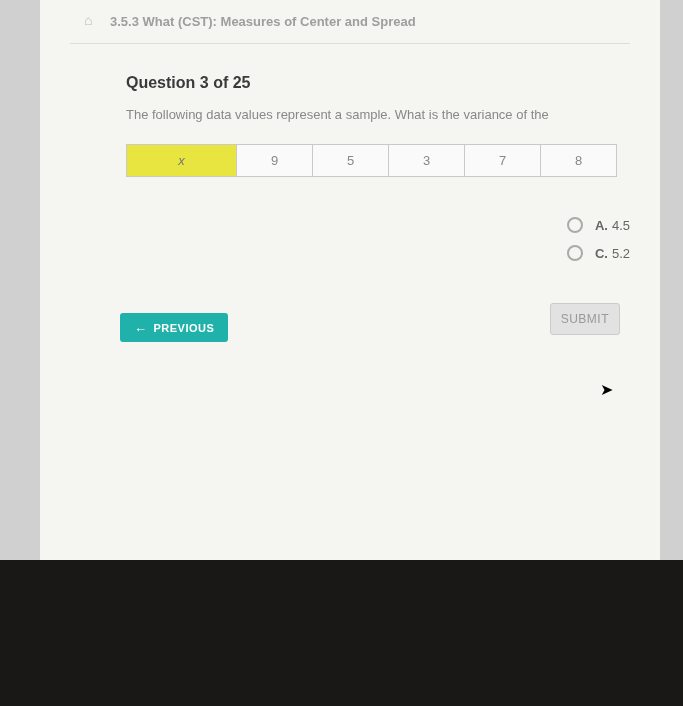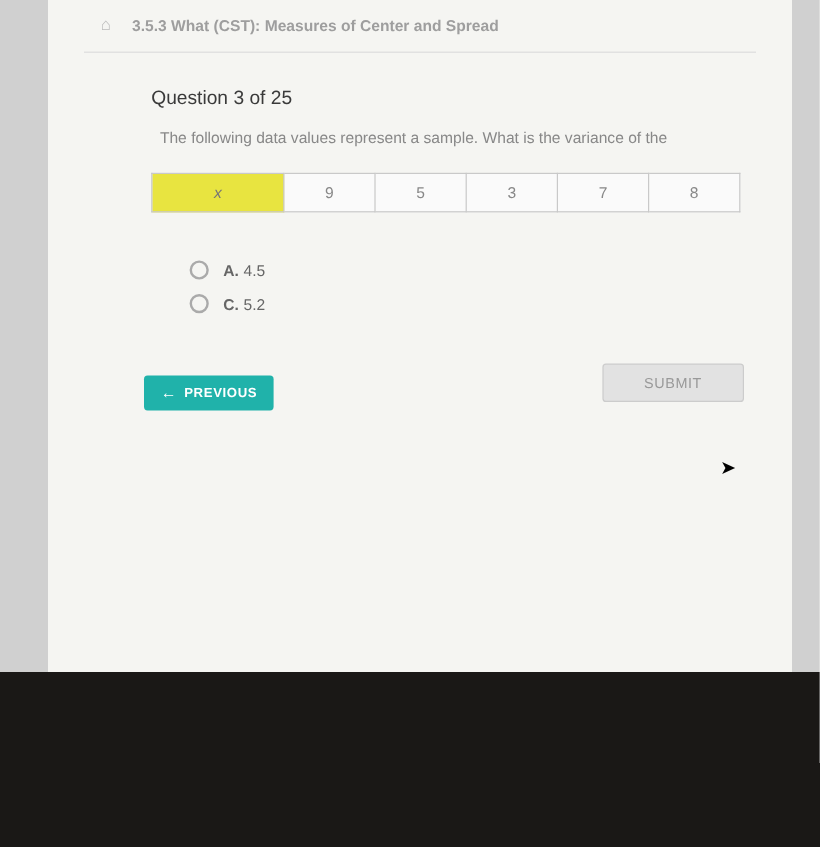--- a/index.html
+++ b/index.html
@@ -41,7 +41,7 @@
   }
   .qtitle {
     font-size: 16px;
-    font-weight: 400;
+    font-weight: 700;
     color: #3a3a3a;
     margin-bottom: 12px;
   }

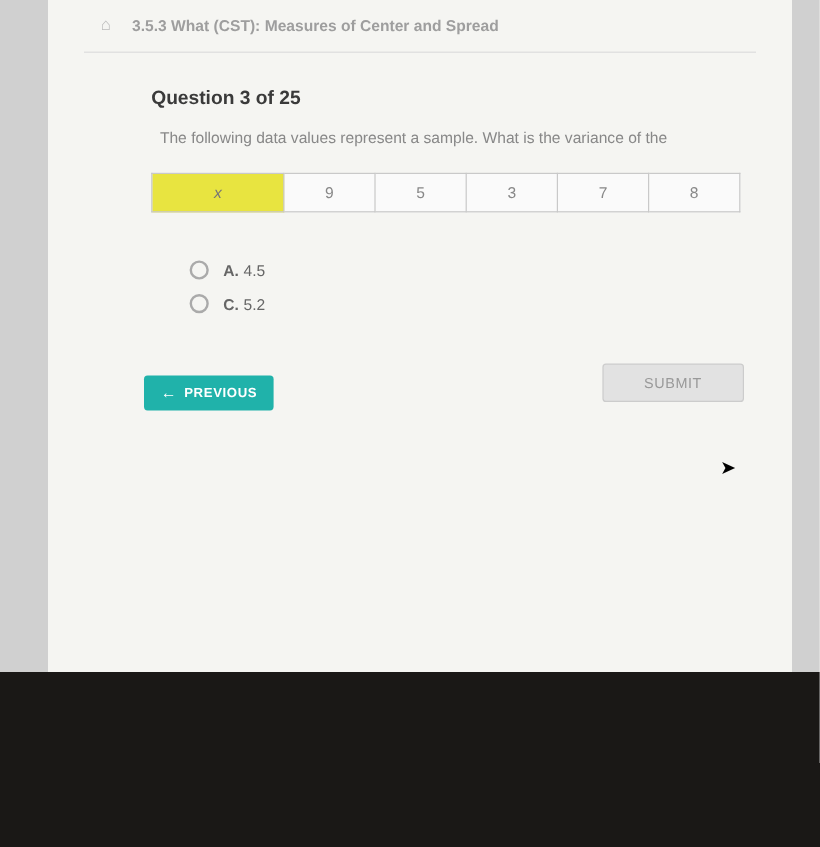--- a/index.html
+++ b/index.html
@@ -51,7 +51,6 @@
     line-height: 1.7;
     margin-bottom: 18px;
     max-width: 430px;
-    text-align: right;
   }
   table.data {
     border-collapse: collapse;

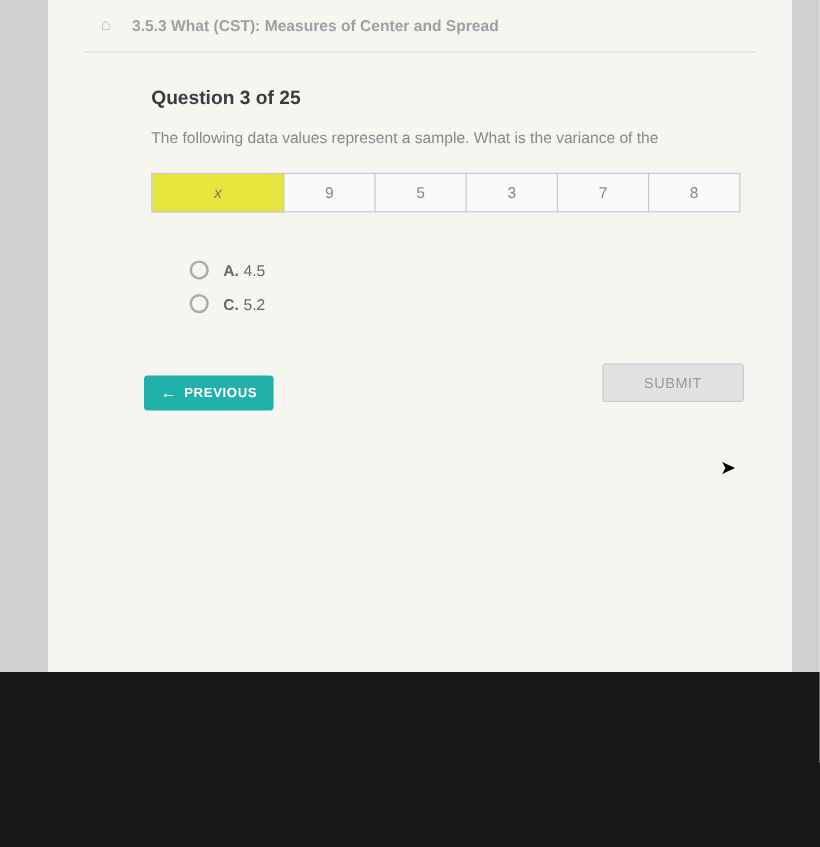--- a/index.html
+++ b/index.html
@@ -81,6 +81,7 @@
     align-items: center;
     margin-bottom: 12px;
     cursor: pointer;
+    justify-content: flex-end;
   }
   .radio {
     width: 16px;

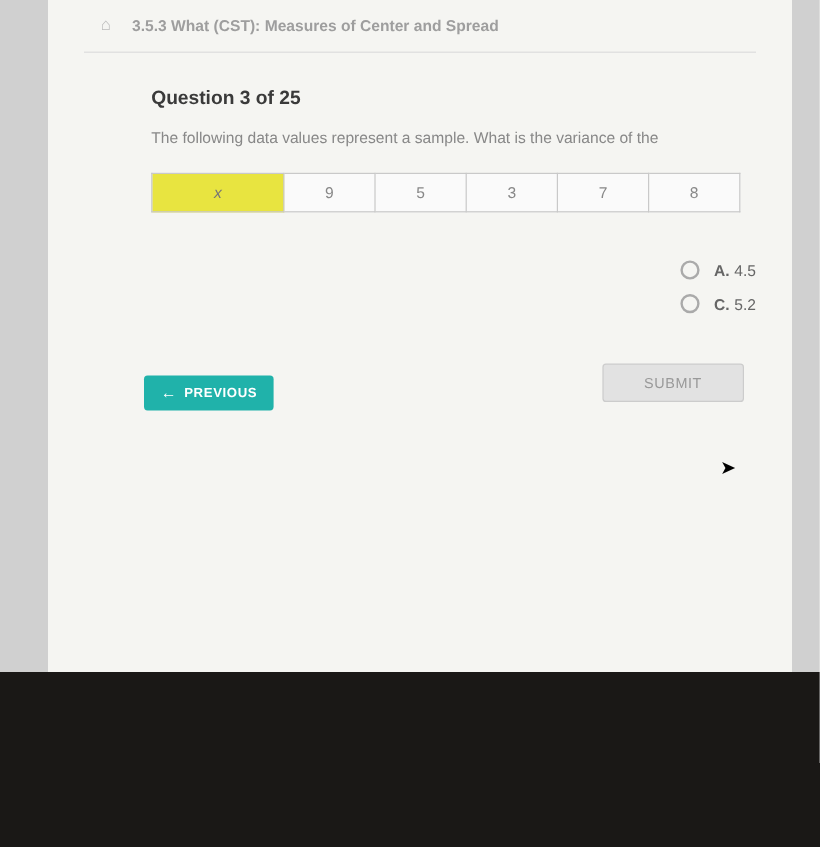--- a/index.html
+++ b/index.html
@@ -105,7 +105,7 @@
     border: 1px solid #ccc;
     font-size: 12px;
     letter-spacing: 0.5px;
-    padding: 8px 34px;
+    padding: 8px 10px;
     border-radius: 3px;
     cursor: pointer;
   }

